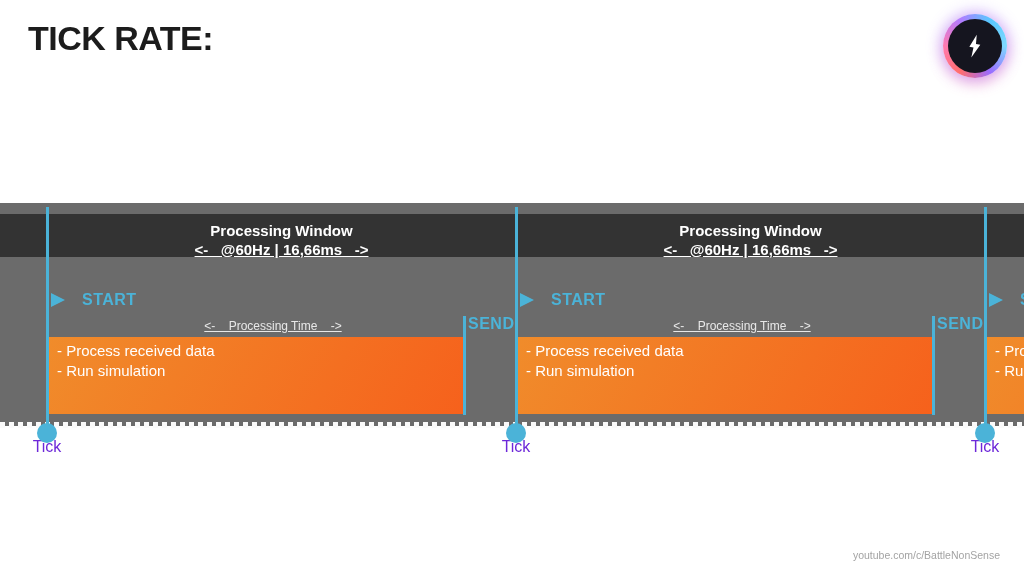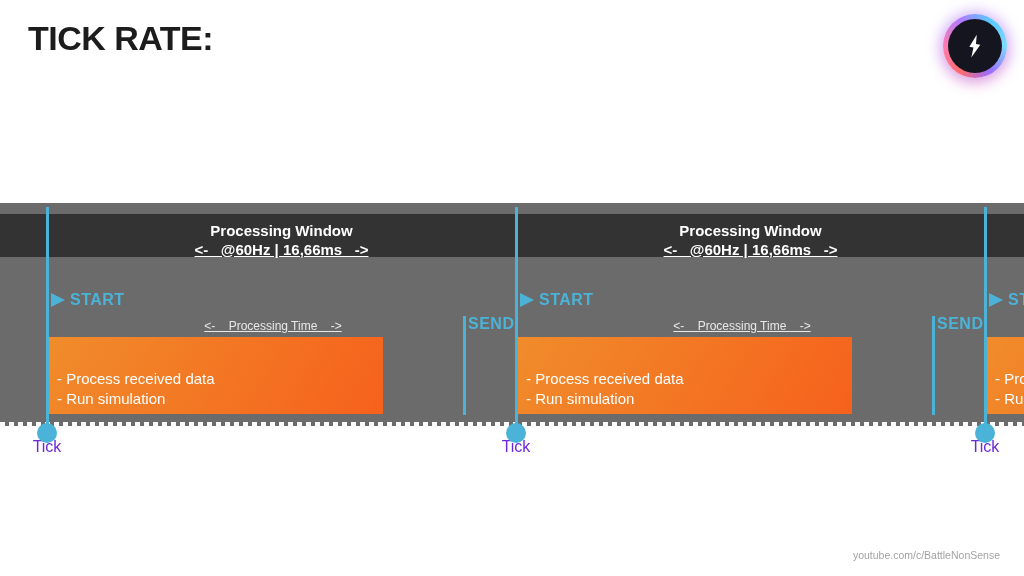--- a/index.html
+++ b/index.html
@@ -41,7 +41,7 @@
     color:#ffffff; font-size:15px; font-weight:bold; line-height:19px; z-index:1; }
   .pre { white-space:pre;text-decoration:underline; }
 
-  .start { position:absolute; left:4px; top:84px; display:flex; align-items:center; gap:5px; z-index:2; }
+  .start { position:absolute; left:4px; top:84px; display:flex; align-items:center; gap:17px; z-index:2; }
   .start-tri { width:0; height:0; border-left:14px solid var(--accent-cyan, #4bb3d8);
     border-top:7px solid rgba(0,0,0,0); border-bottom:7px solid rgba(0,0,0,0); }
   .start-text, .send-text { color:var(--accent-cyan, #4bb3d8); font-size:16px; font-weight:bold; letter-spacing:0.5px; }

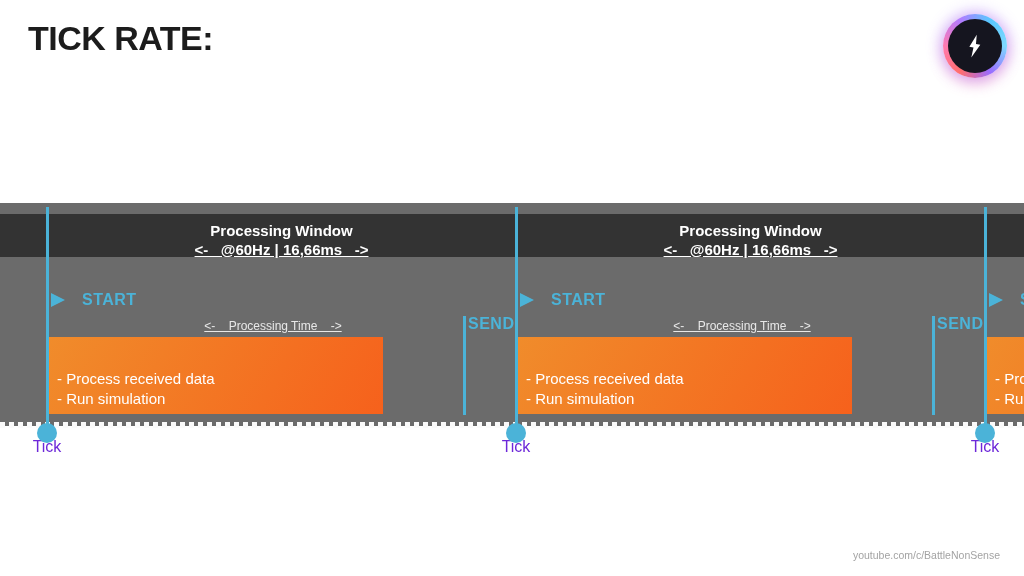--- a/index.html
+++ b/index.html
@@ -53,9 +53,9 @@
     background:var(--accent-cyan, #4bb3d8); z-index:2; }
   .send-text { position:absolute; left:421px; top:108px; }
 
-  .task-box { position:absolute; left:0; top:130px; width:336px; height:77px;
+  .task-box { position:absolute; left:0; top:130px; width:416px; height:77px;
     background:linear-gradient(120deg, var(--orange-from, #f08c2b), var(--orange-to, #f6611c));
-    color:#ffffff; font-size:15px; line-height:20px; padding:32px 0 0 10px; z-index:1; }
+    color:#ffffff; font-size:15px; line-height:20px; padding:4px 0 0 10px; z-index:1; }
 
   .tick-dot { position:absolute; left:-10px; top:216px; width:20px; height:20px; border-radius:50%;
     background:var(--accent-cyan, #4bb3d8); z-index:4; }

